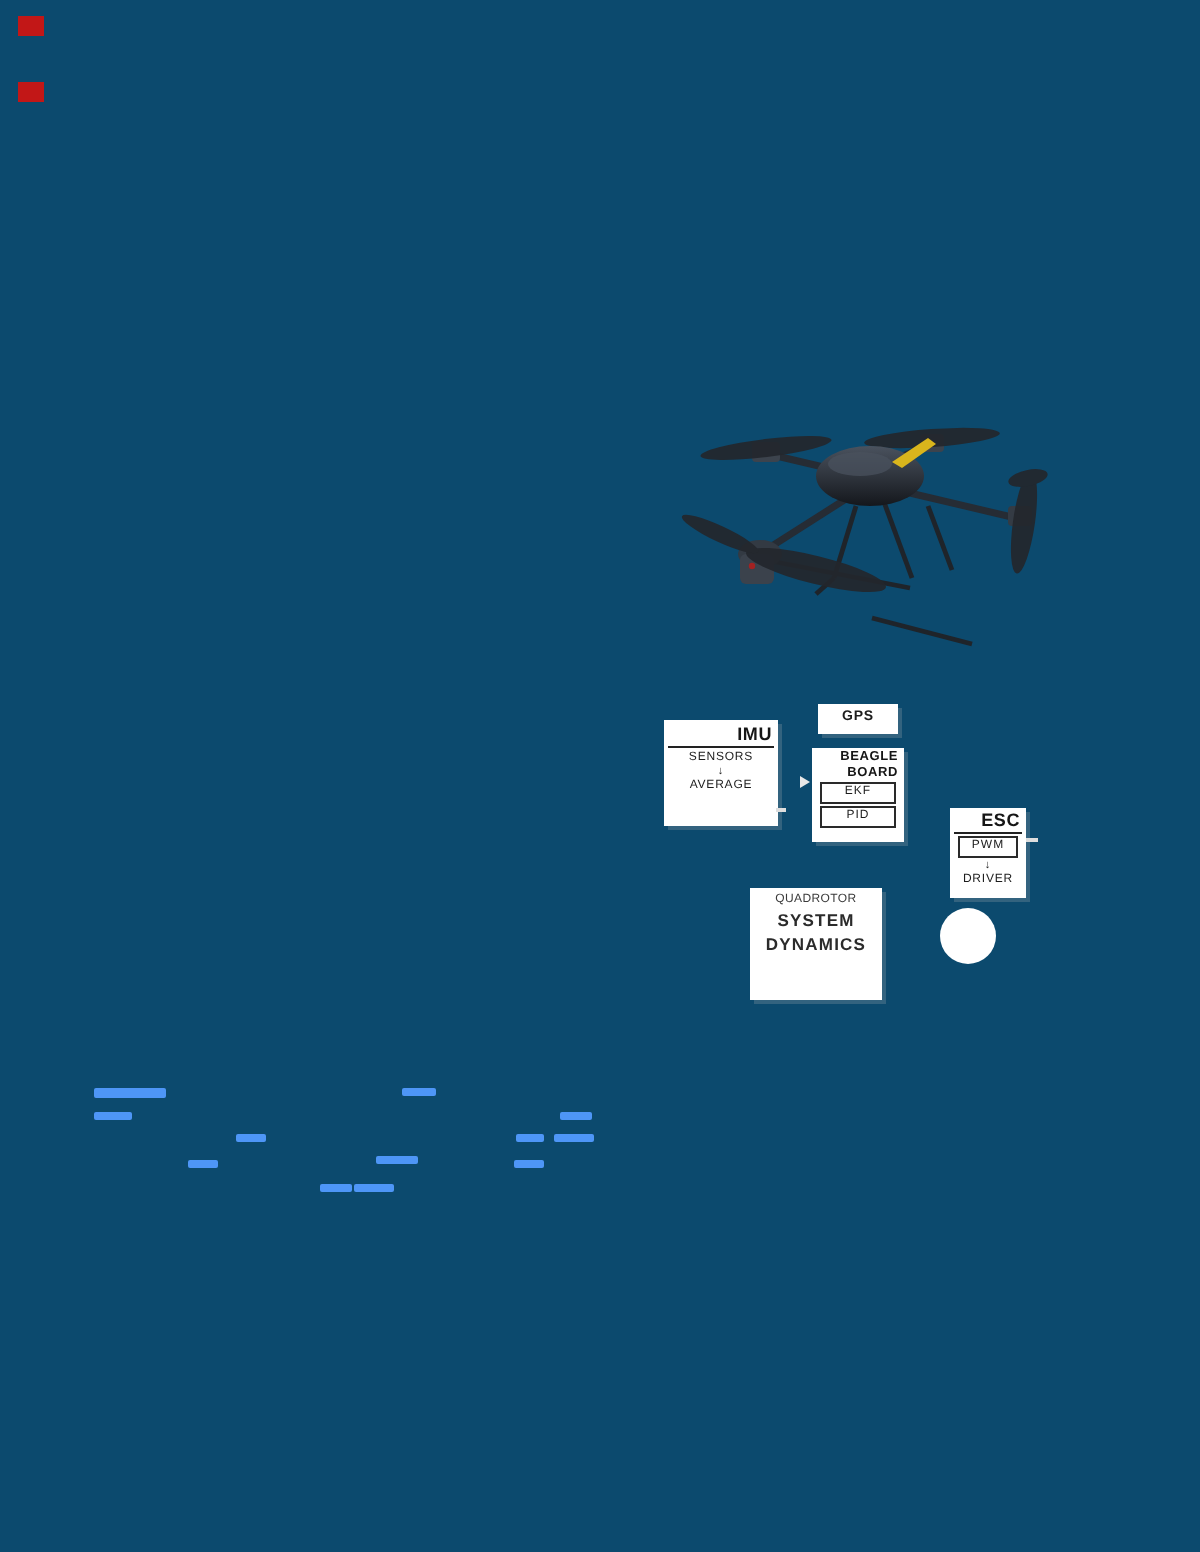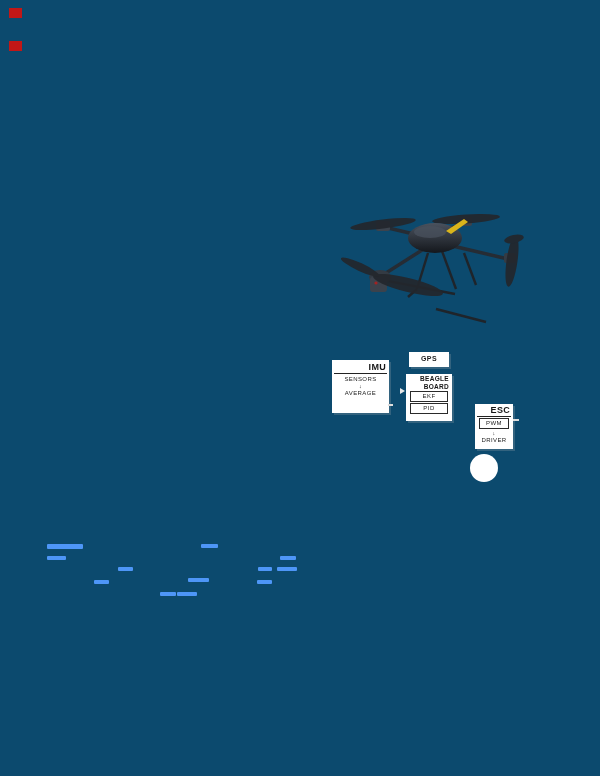--- a/index.html
+++ b/index.html
@@ -132,6 +132,11 @@
     <div class="box-line">DRIVER</div>
   </div>
 
+  <div class="box dyn-box">
+    <div class="box-line l1">QUADROTOR</div>
+    <div class="box-line l2">SYSTEM</div>
+    <div class="box-line l3">DYNAMICS</div>
+  </div>
 
   <div class="motor-circle"></div>
 

